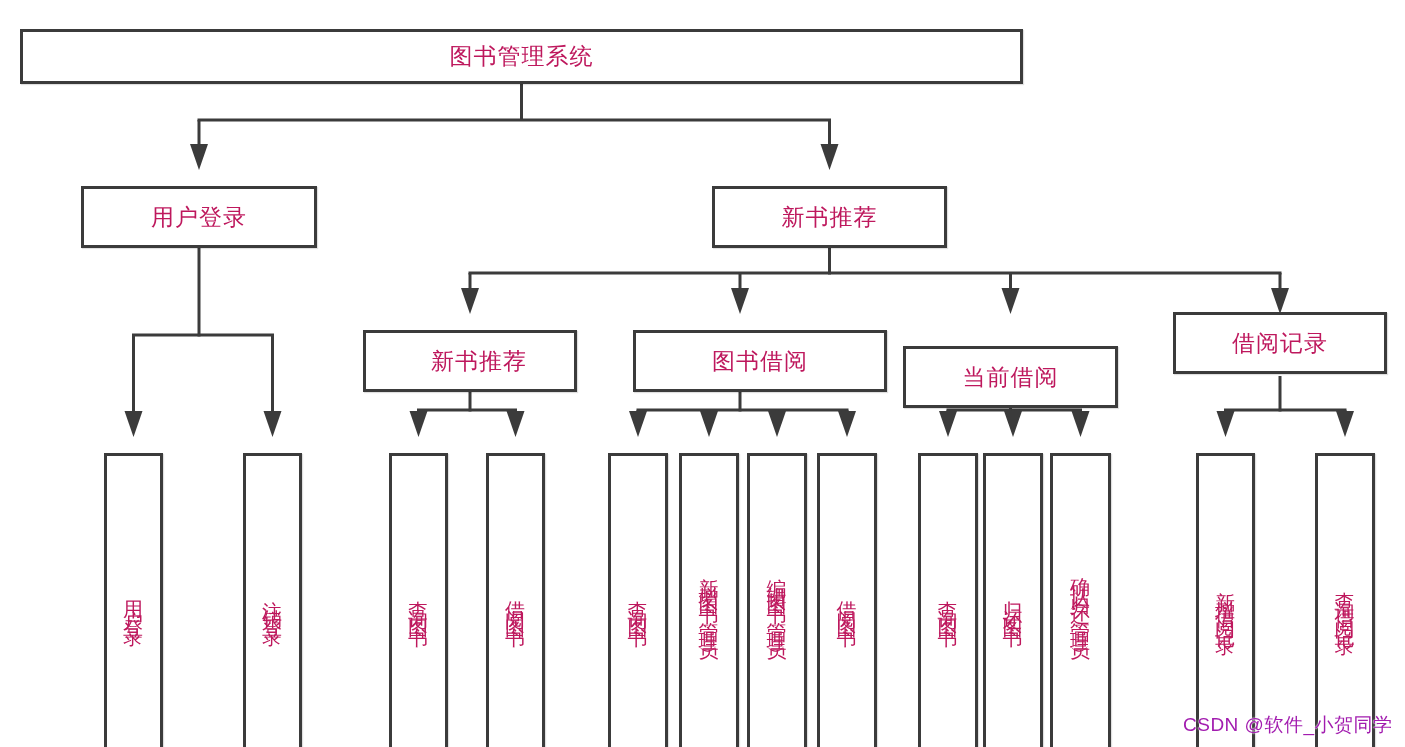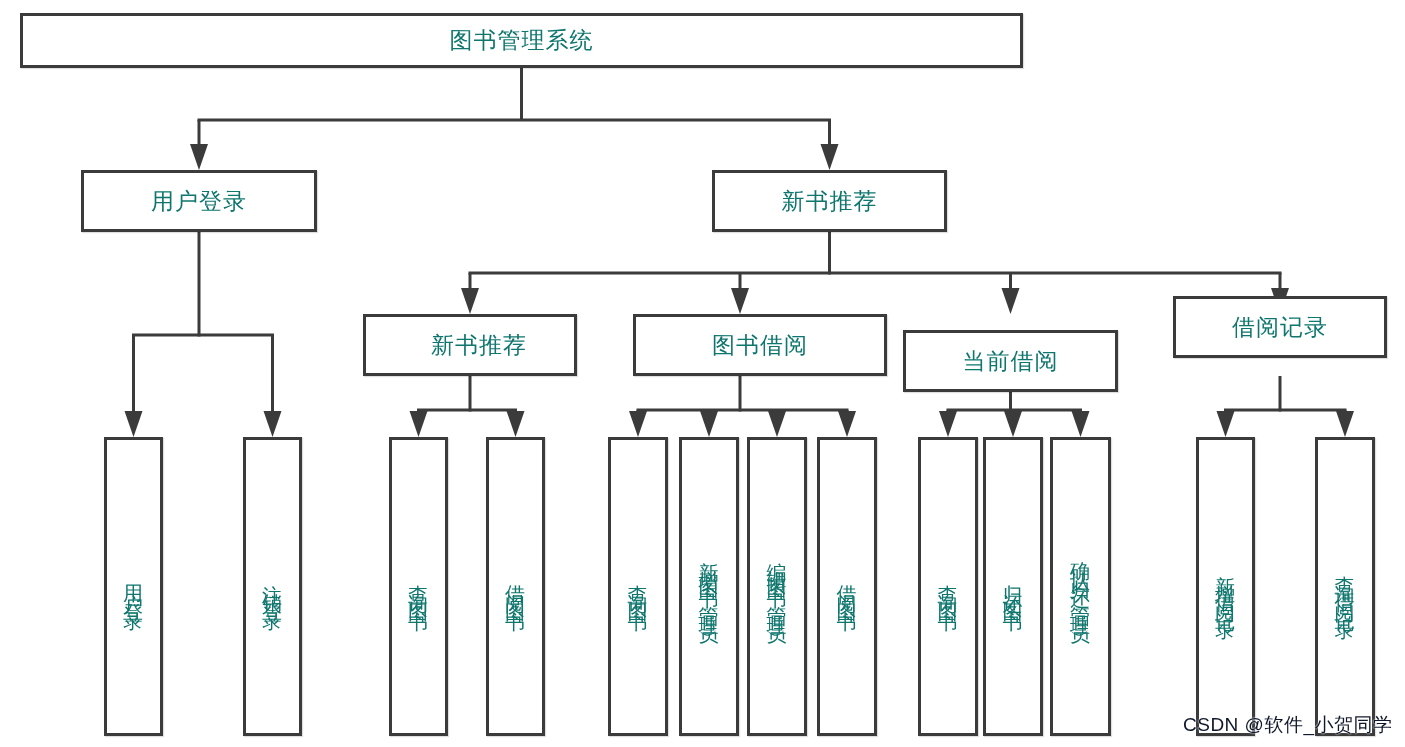--- a/index.html
+++ b/index.html
@@ -24,8 +24,9 @@
     display: flex;
     align-items: center;
     justify-content: center;
-    color: #0f766e;
+    color: #be185d;
     box-shadow: 1px 1px 1px rgba(0,0,0,0.12);
+    margin-top: 16px;
   }
   .h-label {
     font-size: 23px;

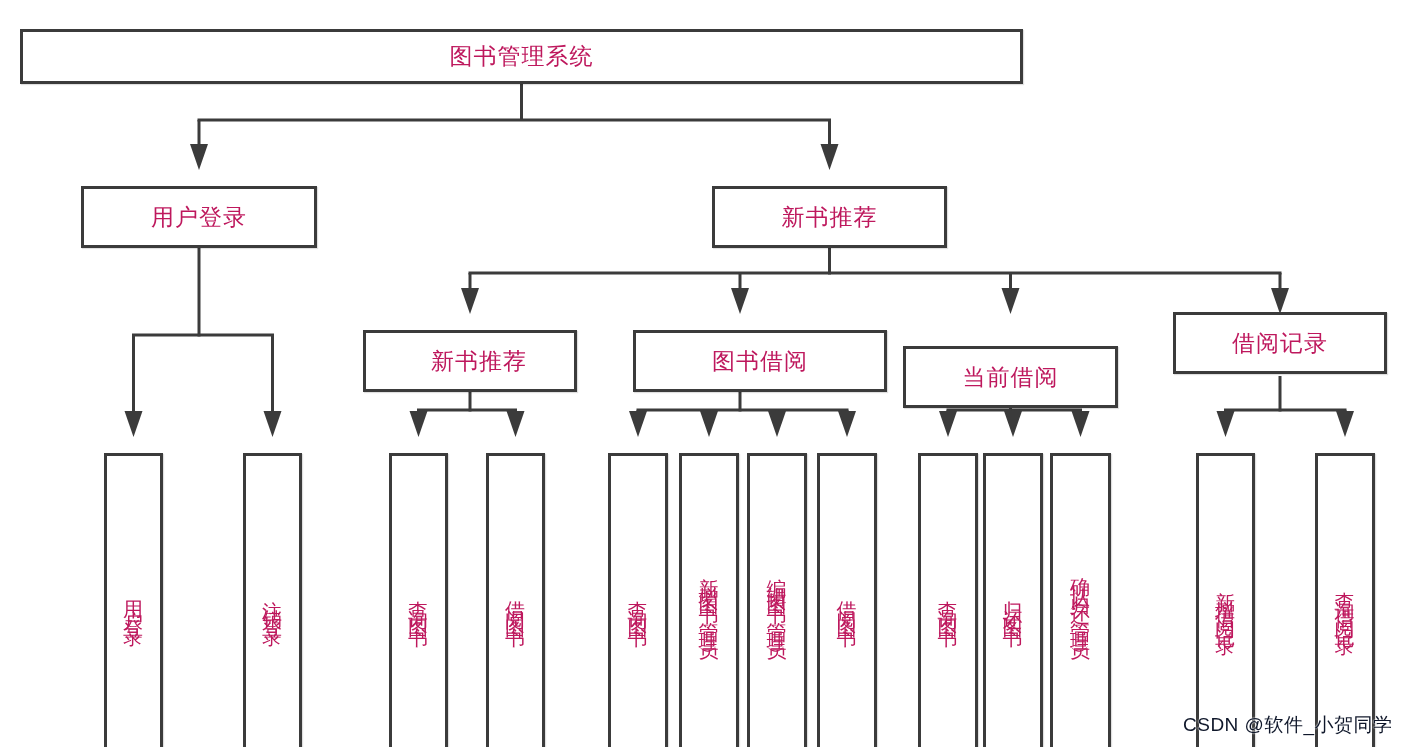--- a/index.html
+++ b/index.html
@@ -68,7 +68,7 @@
     left: 1183px;
     top: 712px;
     font-size: 19px;
-    color: #0f172a;
+    color: #a21caf;
     letter-spacing: 0.5px;
     white-space: nowrap;
     text-shadow: 0 0 2px #ffffff, 0 0 1px #ffffff;

